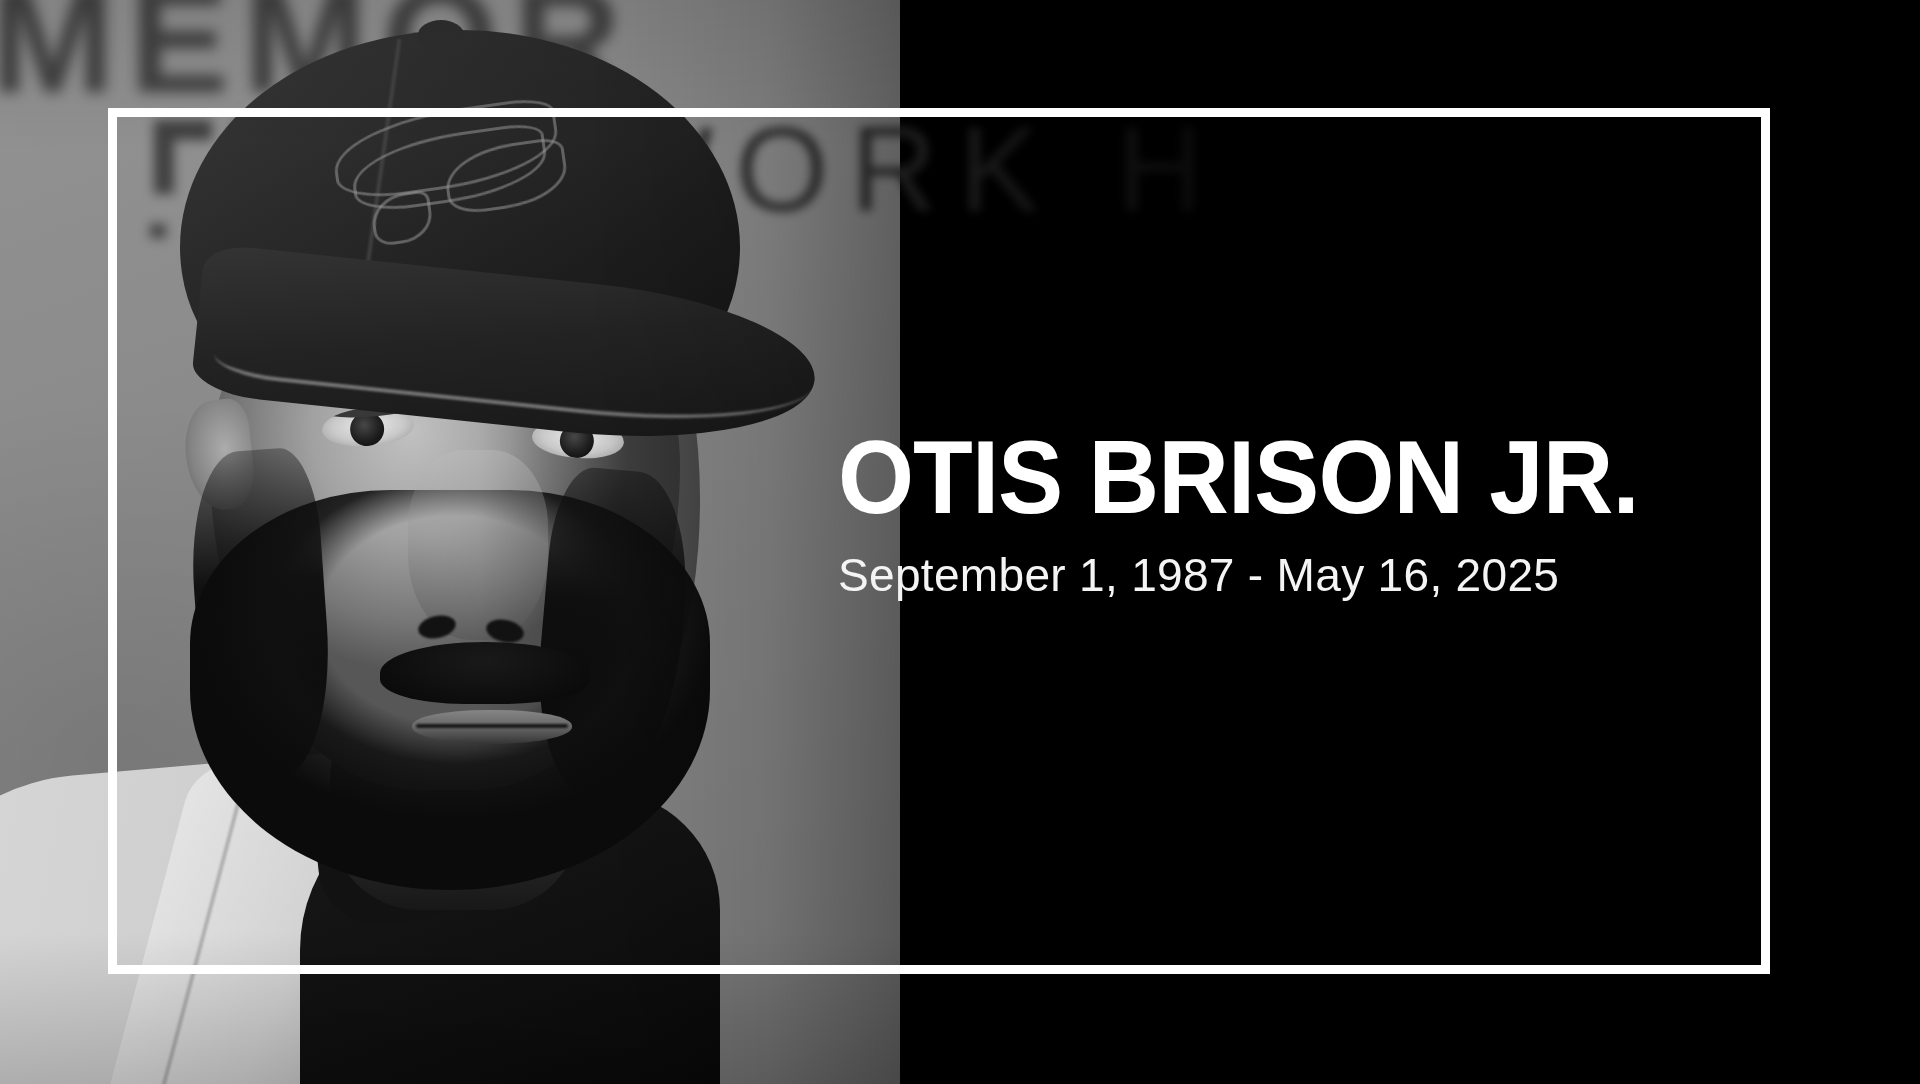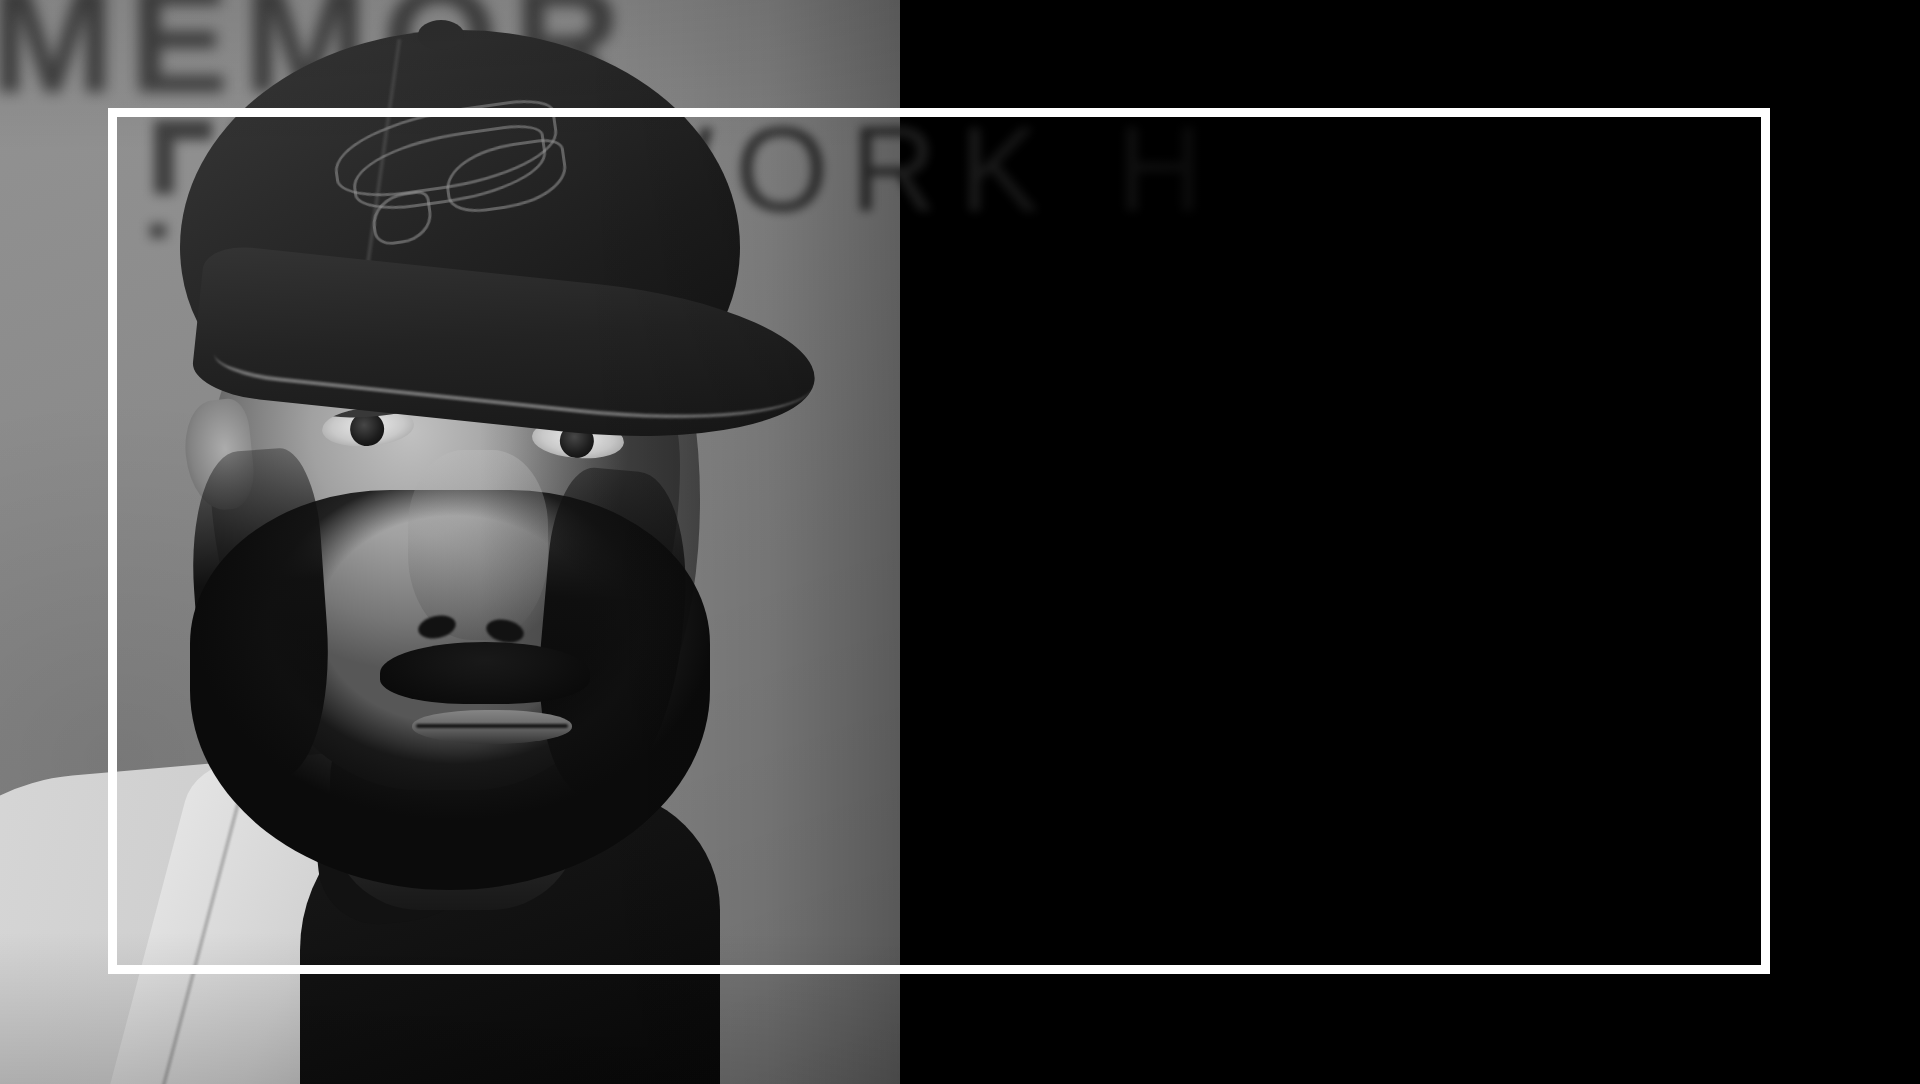--- a/index.html
+++ b/index.html
@@ -532,6 +532,10 @@
 
   <div class="memorial-frame"></div>
 
+  <div class="text-block">
+    <h1 class="deceased-name">OTIS BRISON JR.</h1>
+    <p class="deceased-dates">September 1, 1987 - May 16, 2025</p>
+  </div>
 
 </div>
 

